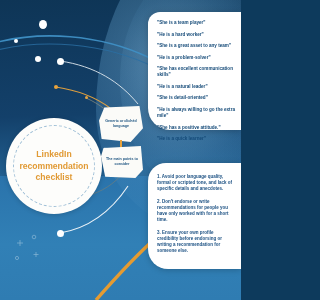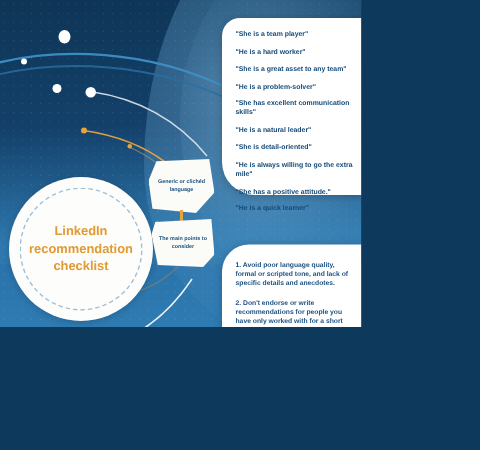--- a/index.html
+++ b/index.html
@@ -4,7 +4,7 @@
 <style>
   html,body{margin:0;padding:0;background:#0d3a5c;}
   body{width:241px;height:300px;overflow:hidden;font-family:"Liberation Sans",sans-serif;}
-  #stage{position:relative;width:241px;height:218px;overflow:hidden;background:#123e63;text-decoration:underline;}
+  #stage{position:relative;width:241px;height:300px;overflow:hidden;background:#123e63;text-decoration:underline;}
 
   
   .bg-base{position:absolute;inset:0;

